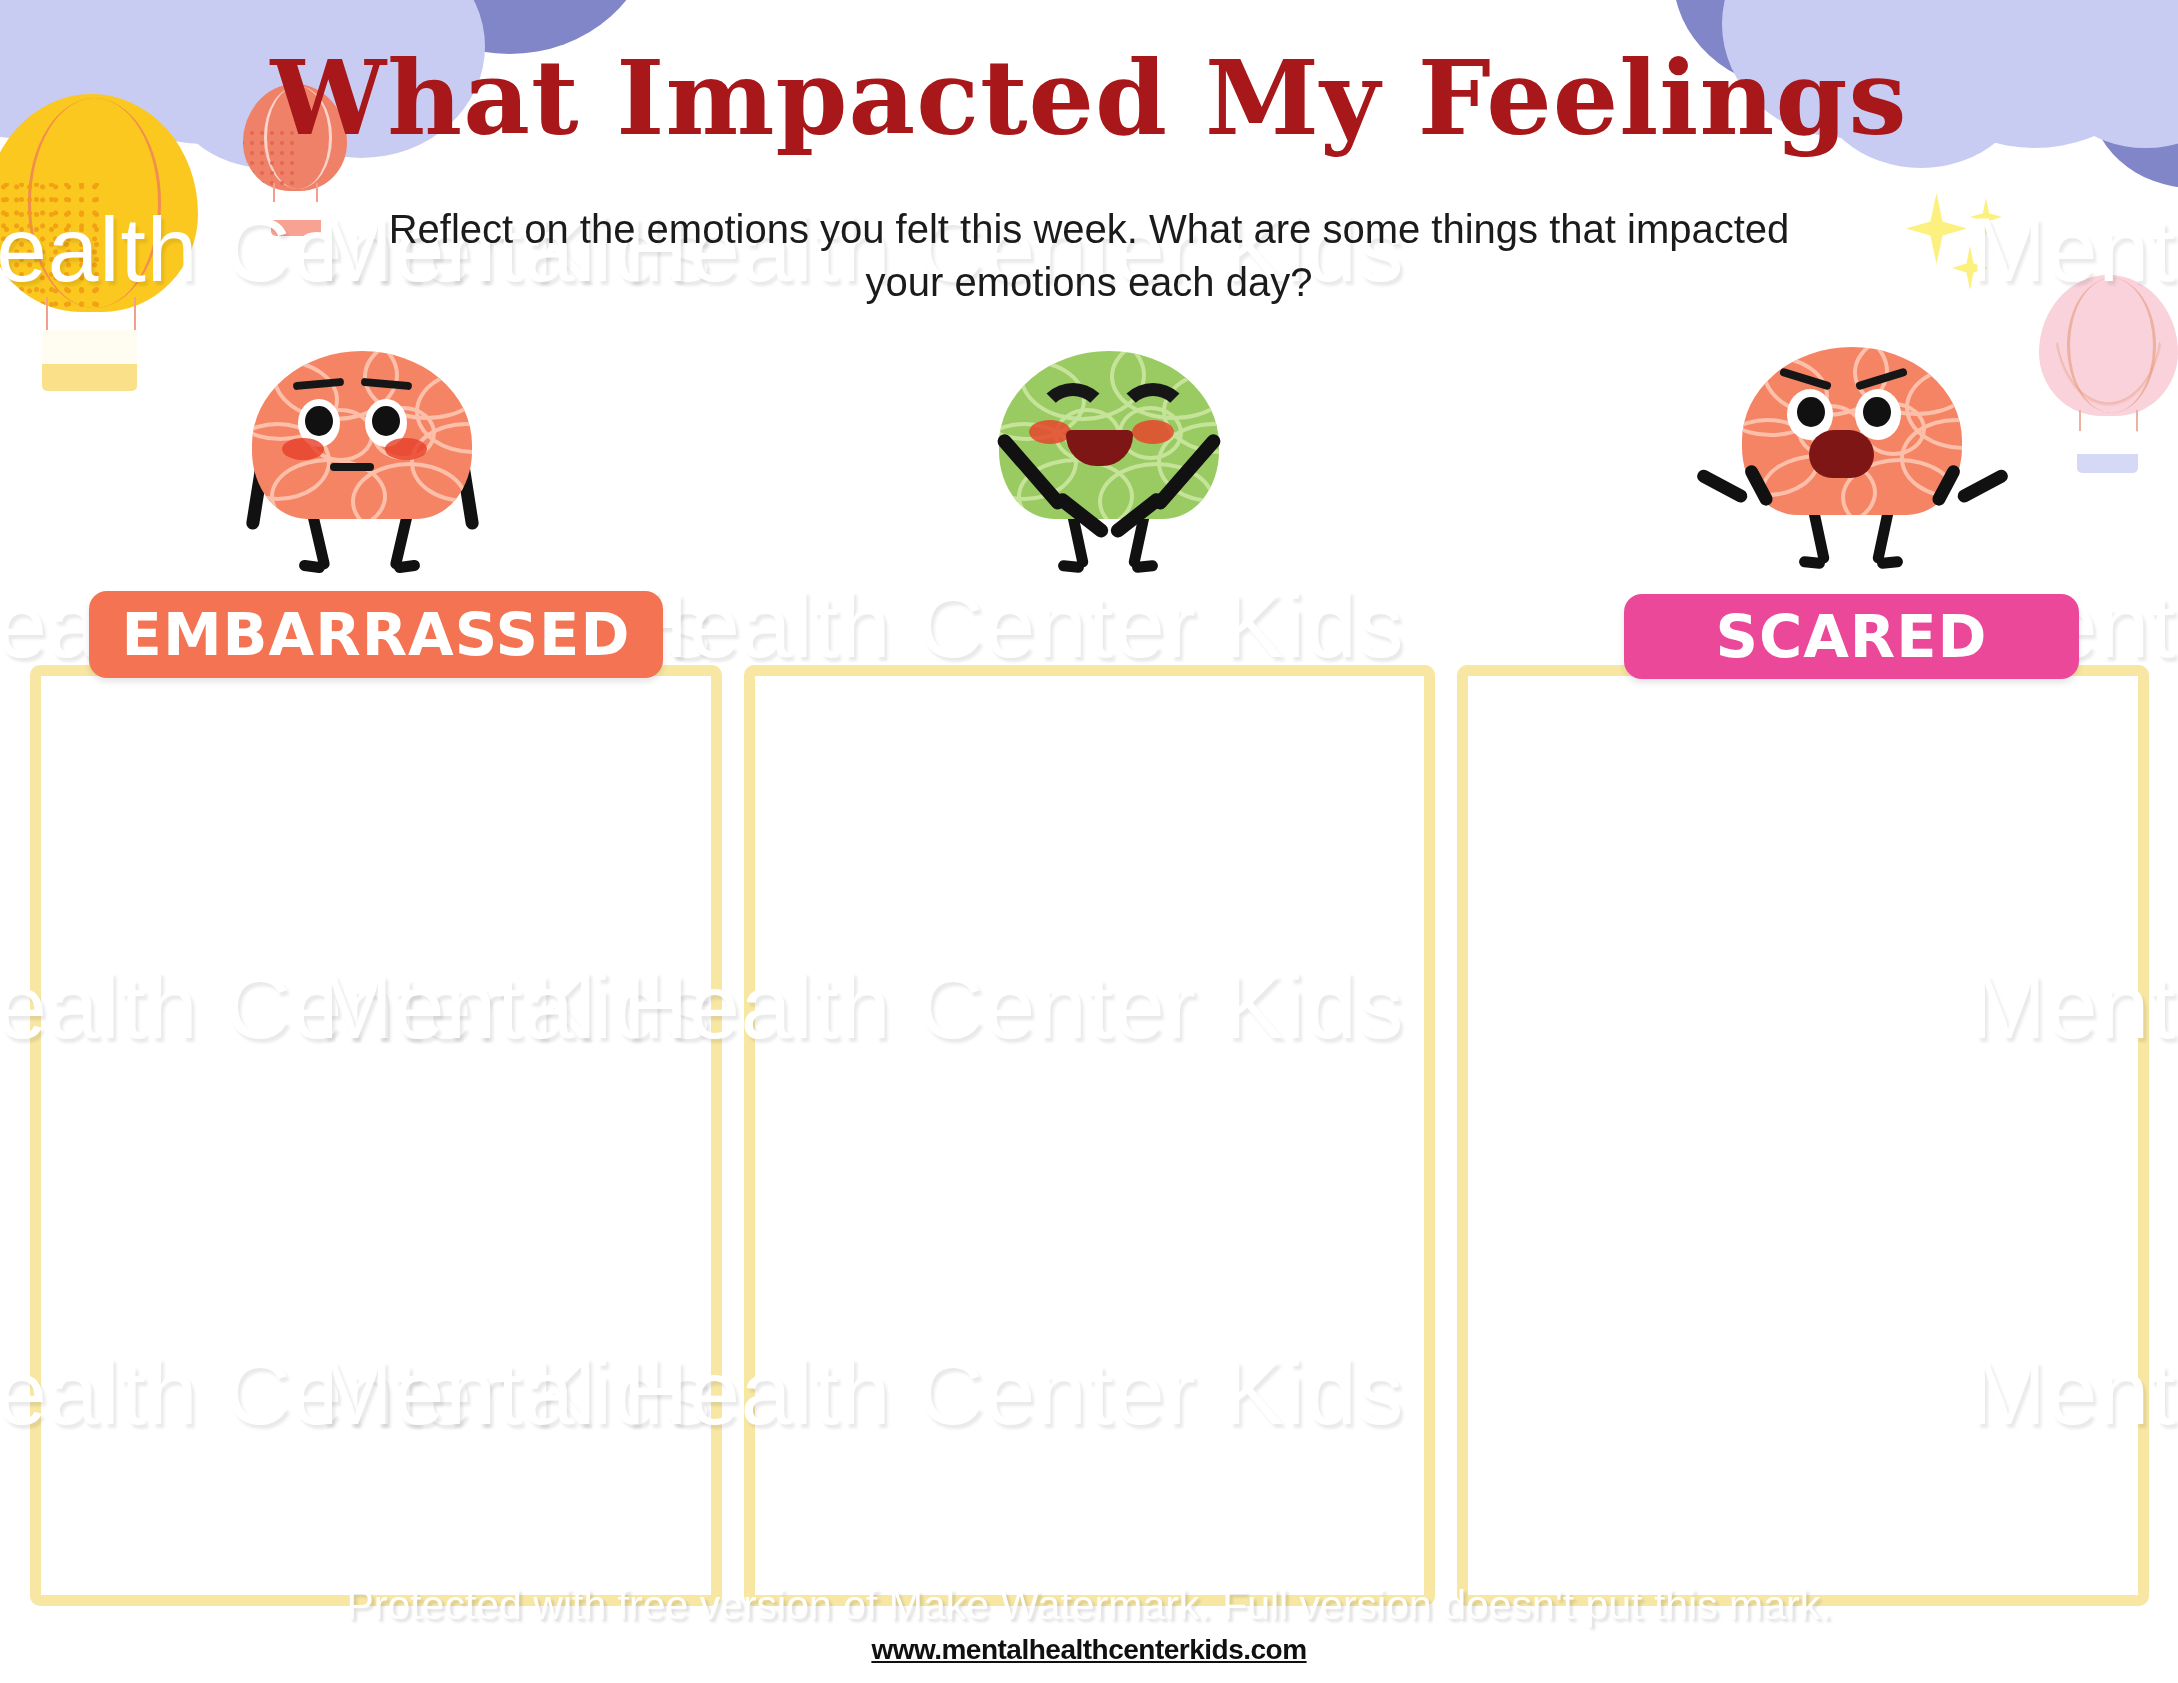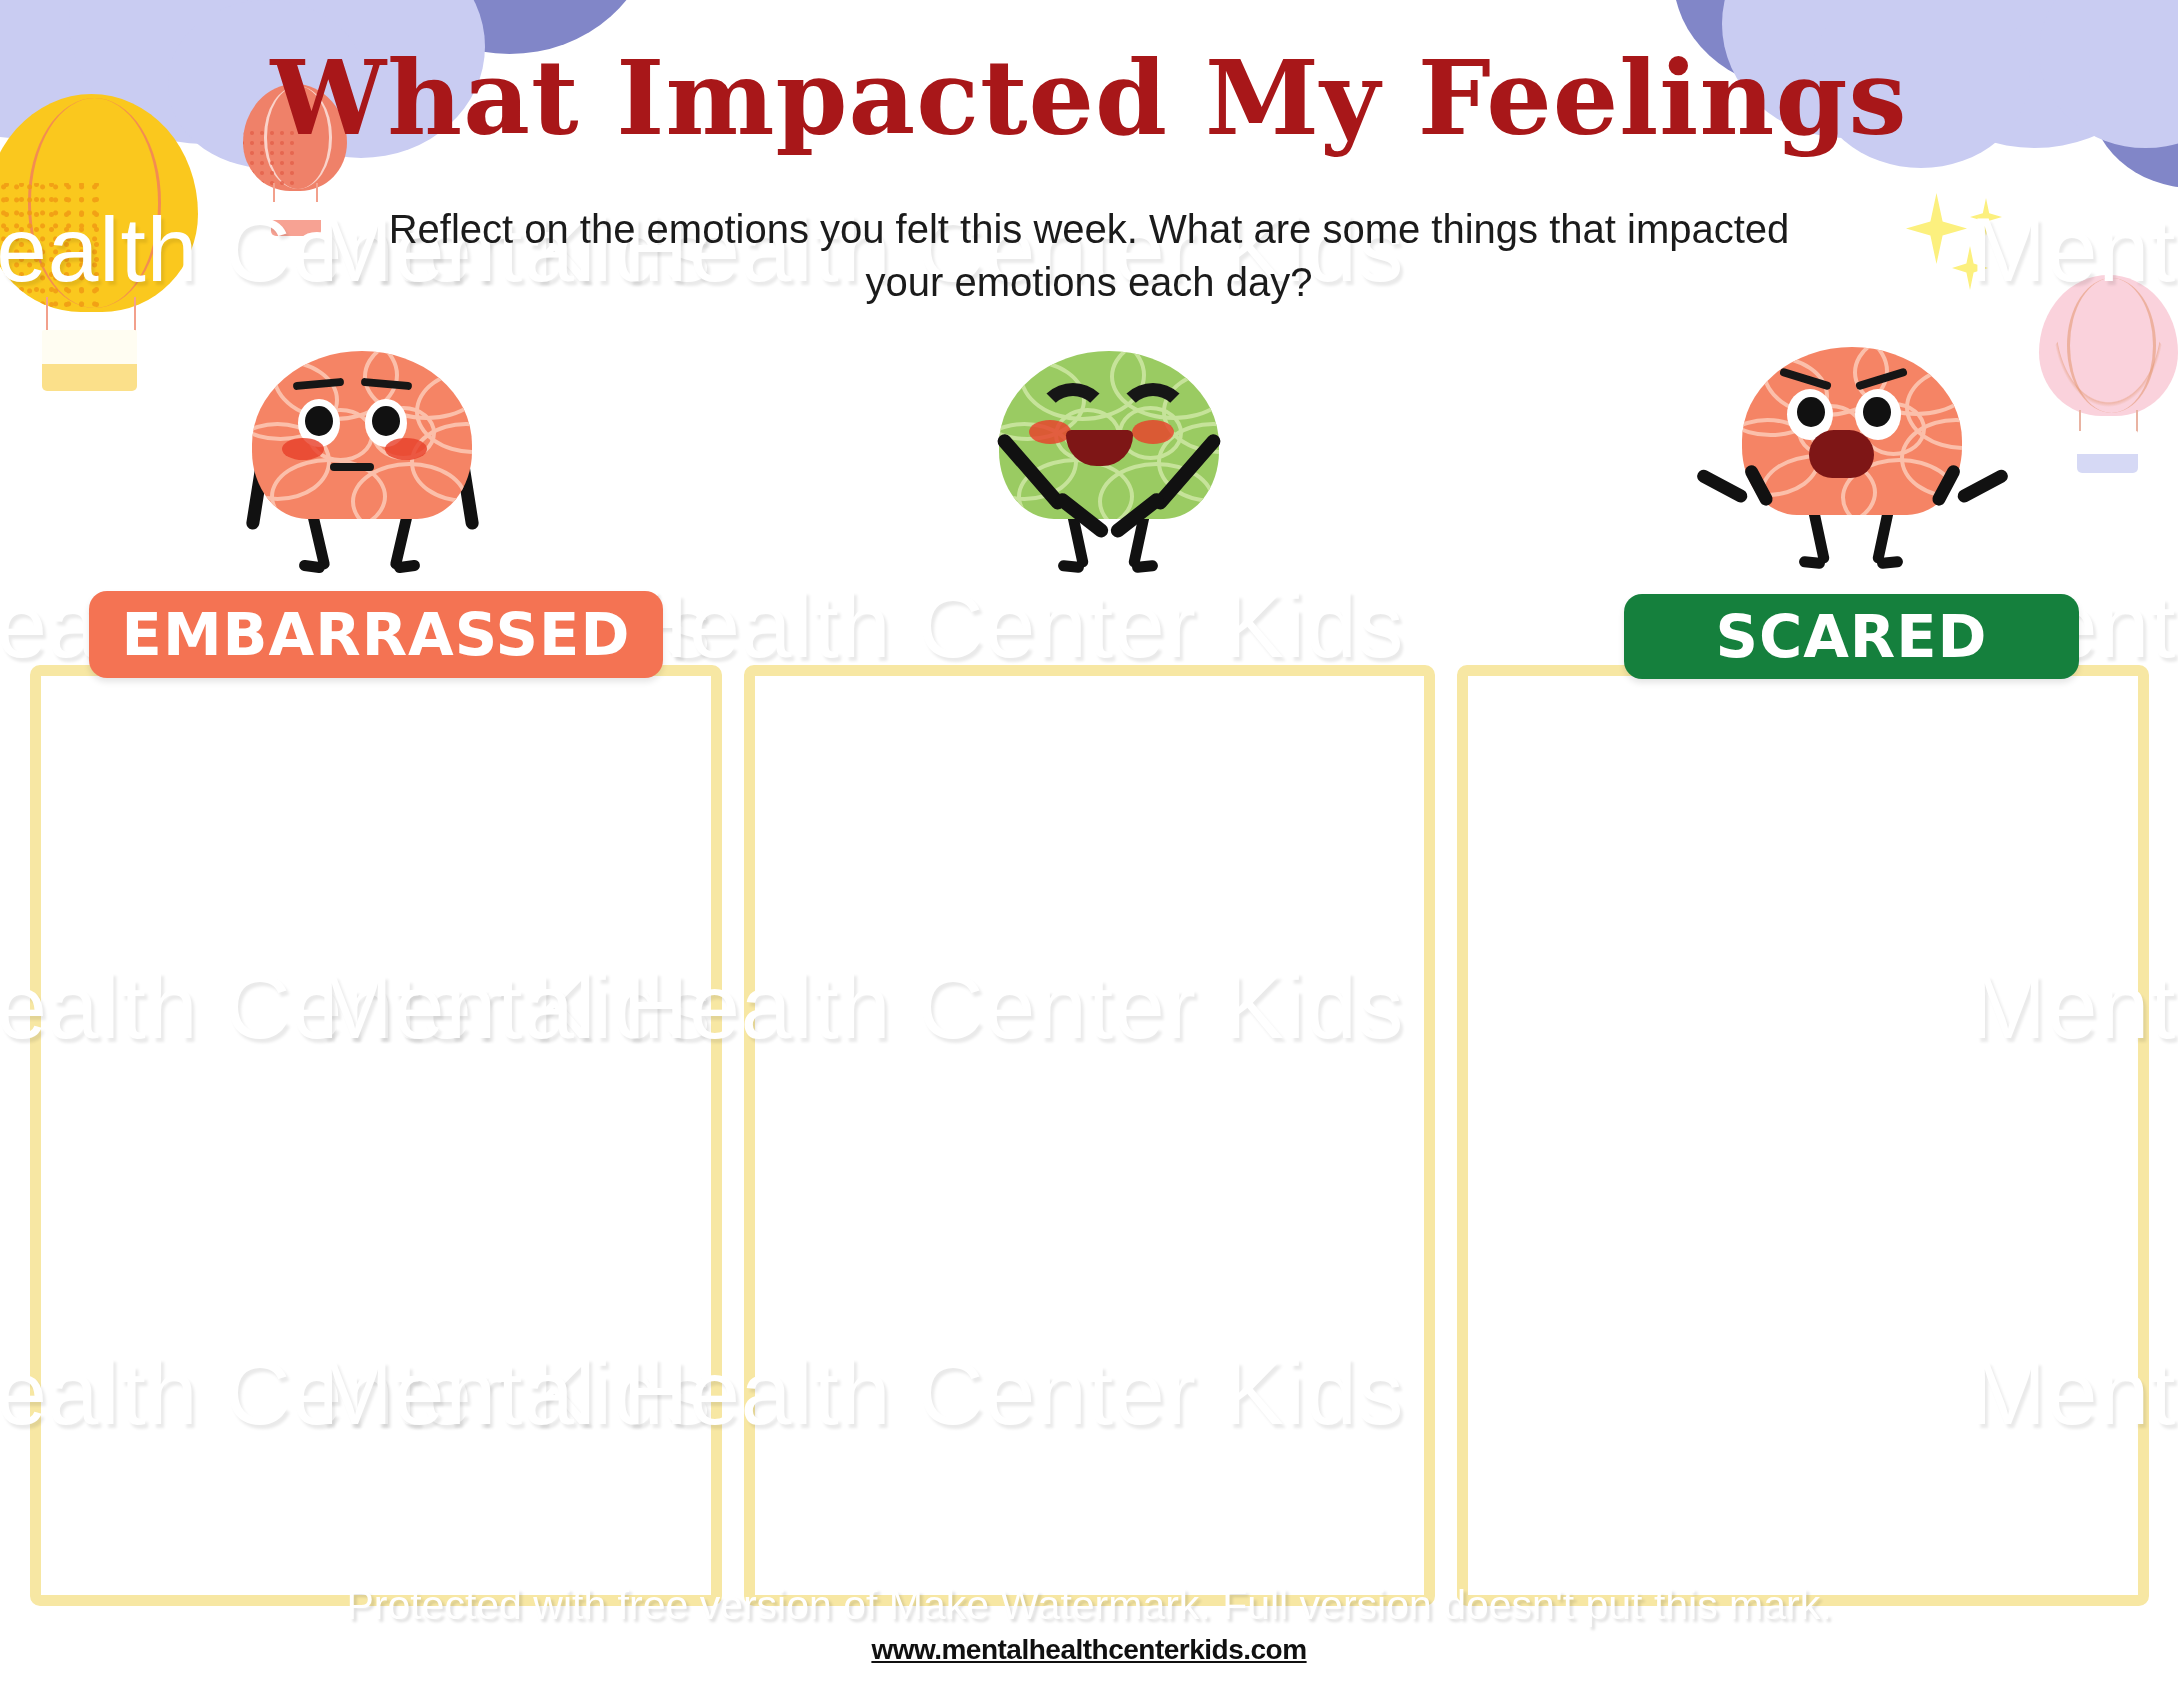--- a/index.html
+++ b/index.html
@@ -453,7 +453,7 @@
     <div class="arm" style="left:222px; top:119px; width:13px; height:44px; transform:rotate(28deg); transform-origin:top center; z-index:7;"></div>
   </div>
 
-  <div class="pill" style="left:0px; width:455px; height:85px; background:#15803d;">
+  <div class="pill" style="left:0px; width:455px; height:85px; background:#ec4899;">
     <span>SCARED</span>
   </div>
 </div>

